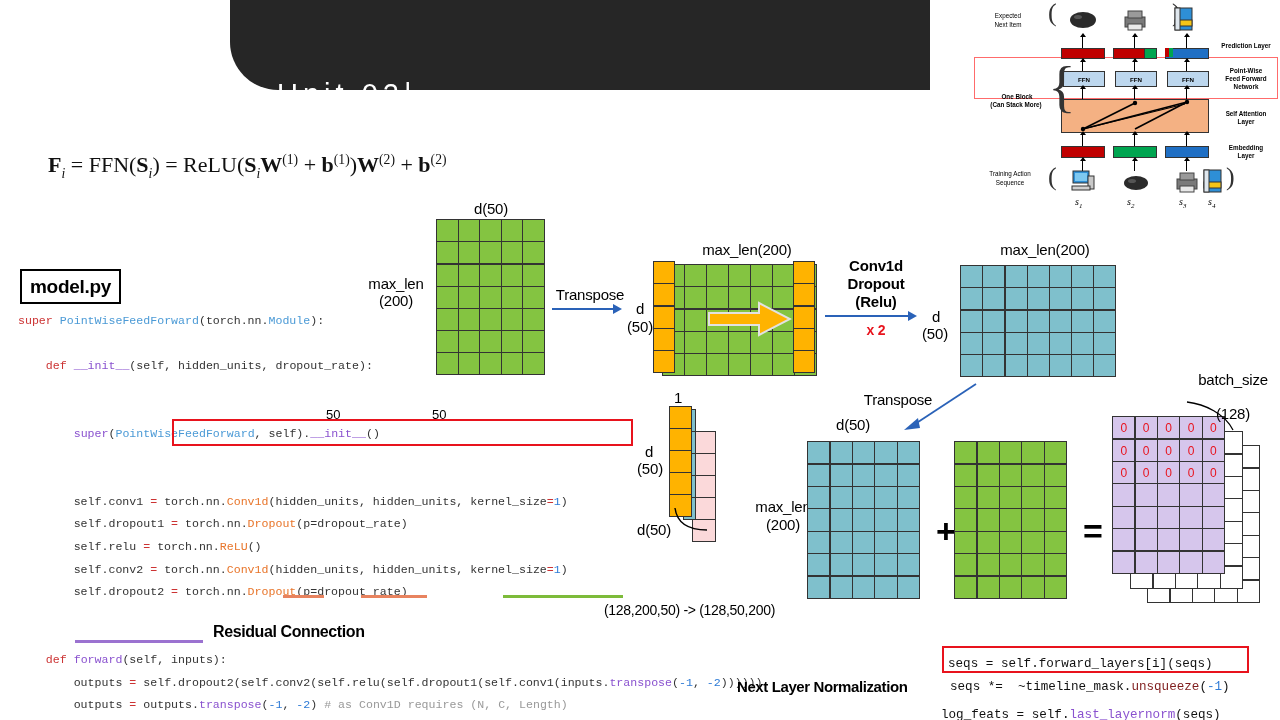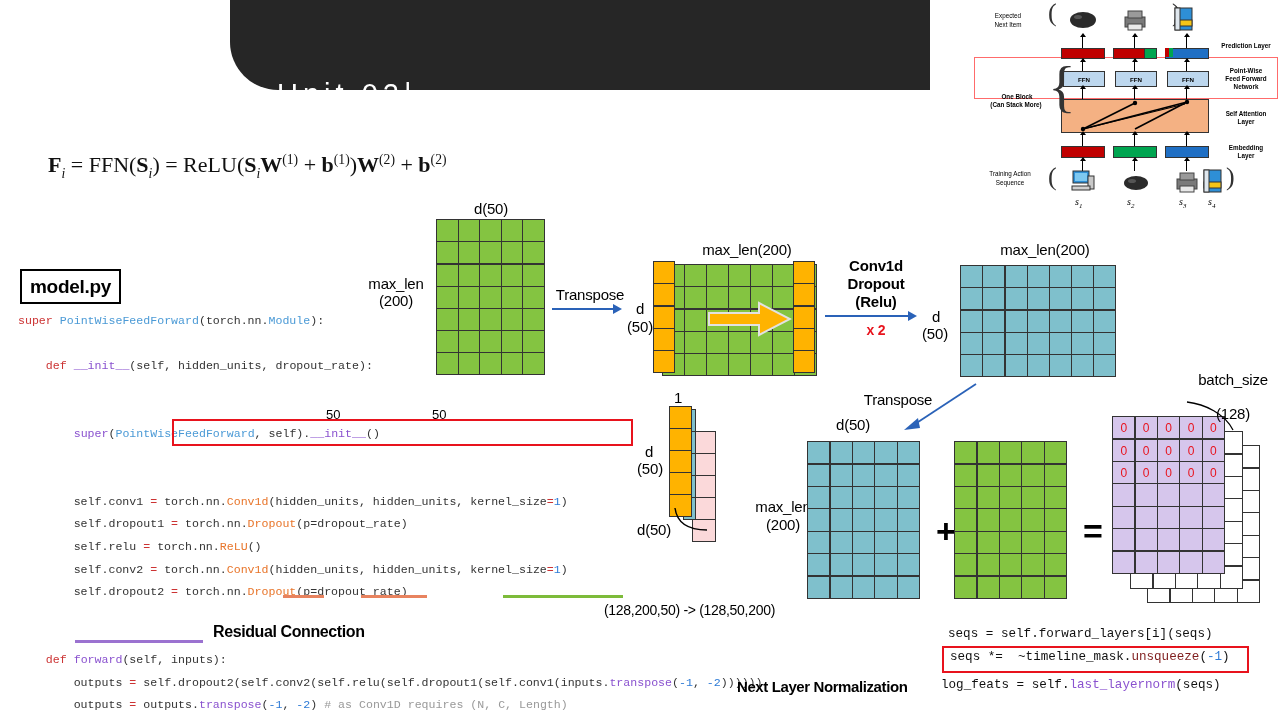--- a/index.html
+++ b/index.html
@@ -115,7 +115,7 @@
   
   .br-code{
     position:absolute;font-family:"Liberation Mono", monospace;
-    font-size:12.6px;white-space:pre;color:#111;
+    font-size:12.6px;white-space:pre;color:#111;margin-top:30px;
   }
   #lastnorm-label{
     position:absolute;left:737px;top:678px;font-size:15px;font-weight:bold;

